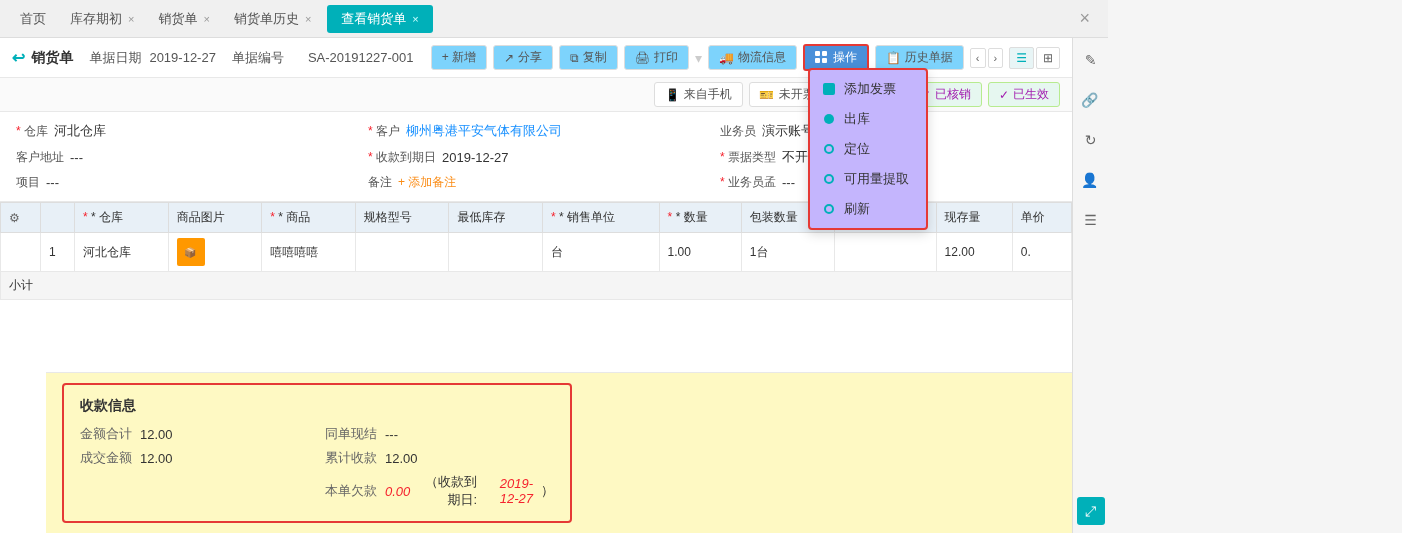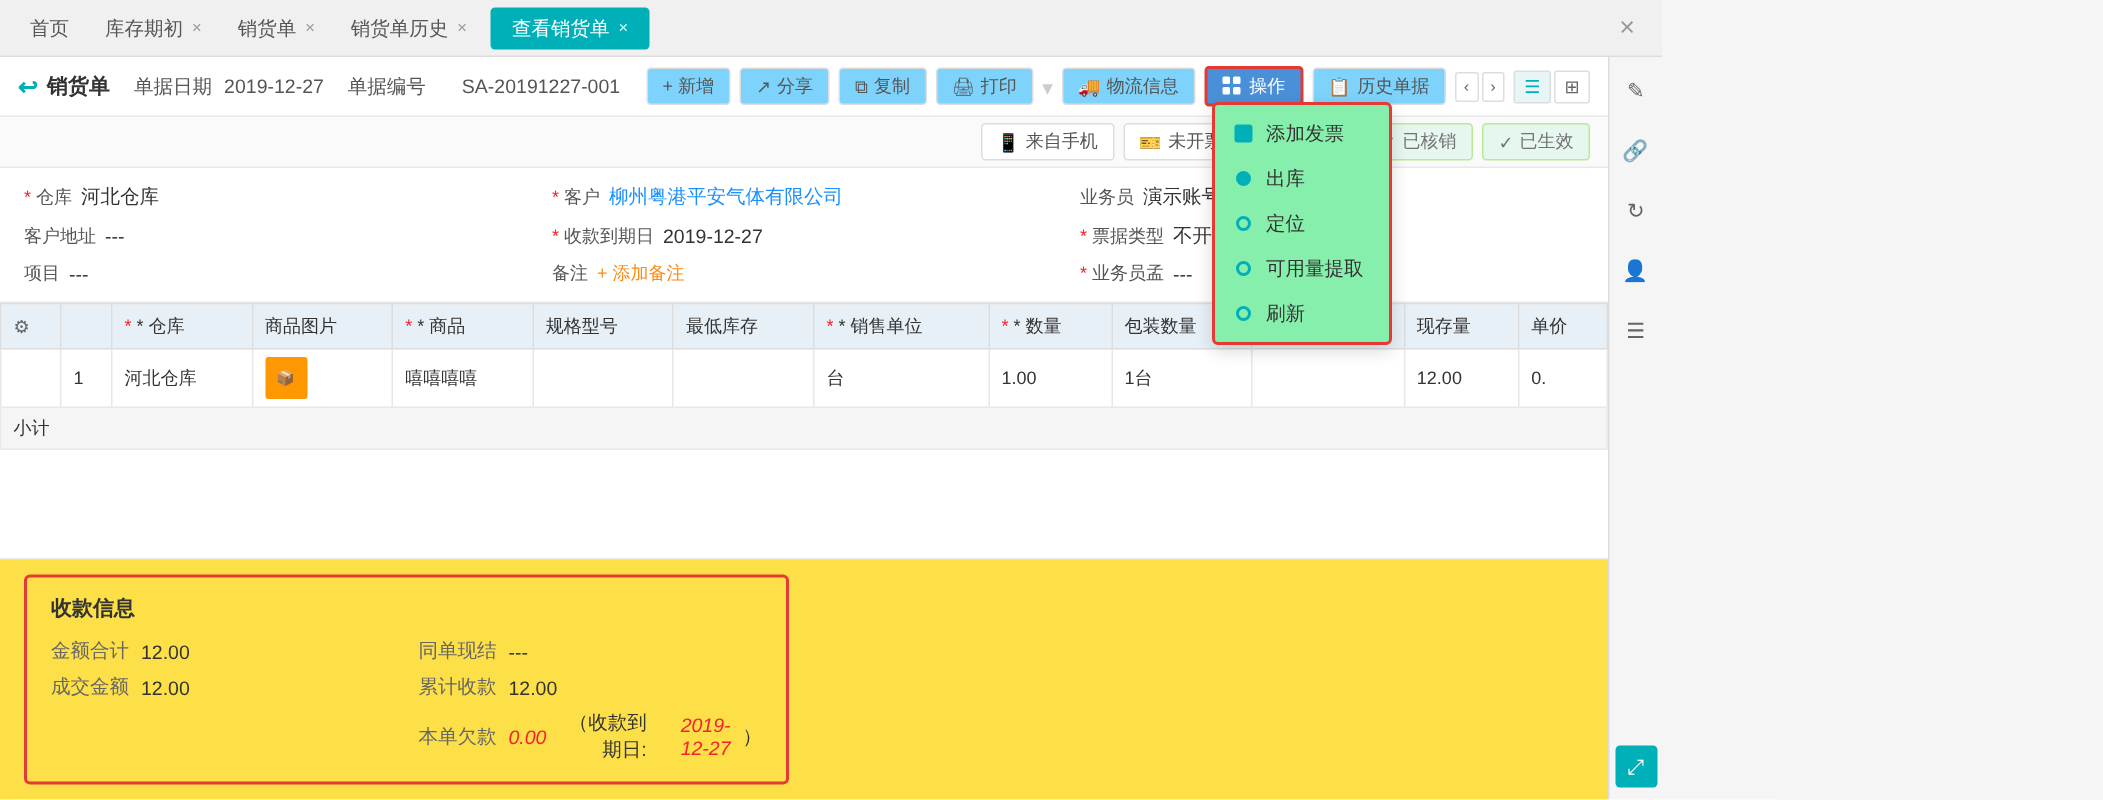--- a/index.html
+++ b/index.html
@@ -89,7 +89,7 @@
 
     
     .dropdown-menu {
-      position: absolute; top: 68px; right: 180px; background: #86efac;
+      position: absolute; top: 68px; right: 180px; background: #c4b5fd;
       border: 2px solid #e53935; border-radius: 4px; box-shadow: 0 4px 12px rgba(0,0,0,0.15);
       width: 120px; z-index: 100; padding: 4px 0; margin-left: 40px;
     }

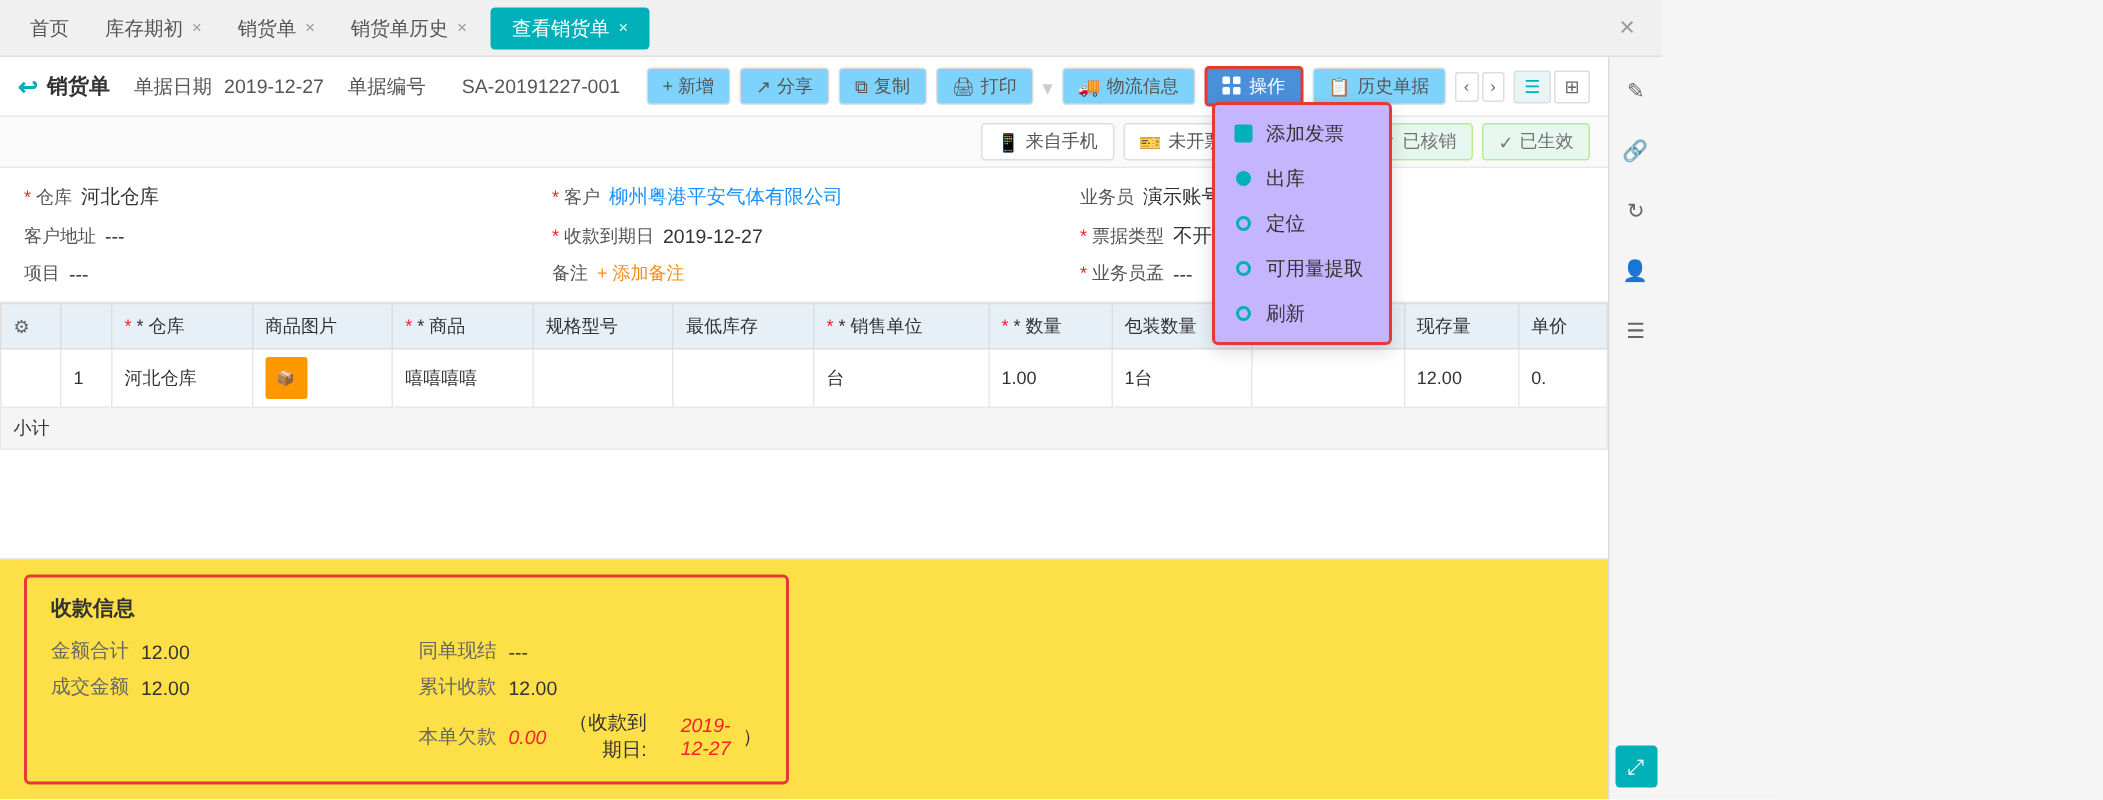--- a/index.html
+++ b/index.html
@@ -47,7 +47,7 @@
       display: flex; align-items: center; gap: 4px; padding: 3px 10px; border-radius: 3px;
       font-size: 12px; cursor: pointer; border: 1px solid;
     }
-    .btn-status.green { background: #e6f7f0; color: #737373; border-color: #b7eb8f; }
+    .btn-status.green { background: #e6f7f0; color: #a21caf; border-color: #b7eb8f; }
     .btn-status.mobile { background: #fff; color: #555; border-color: #ddd; }
     .btn-status.unopened { background: #fff; color: #555; border-color: #ddd; }
 

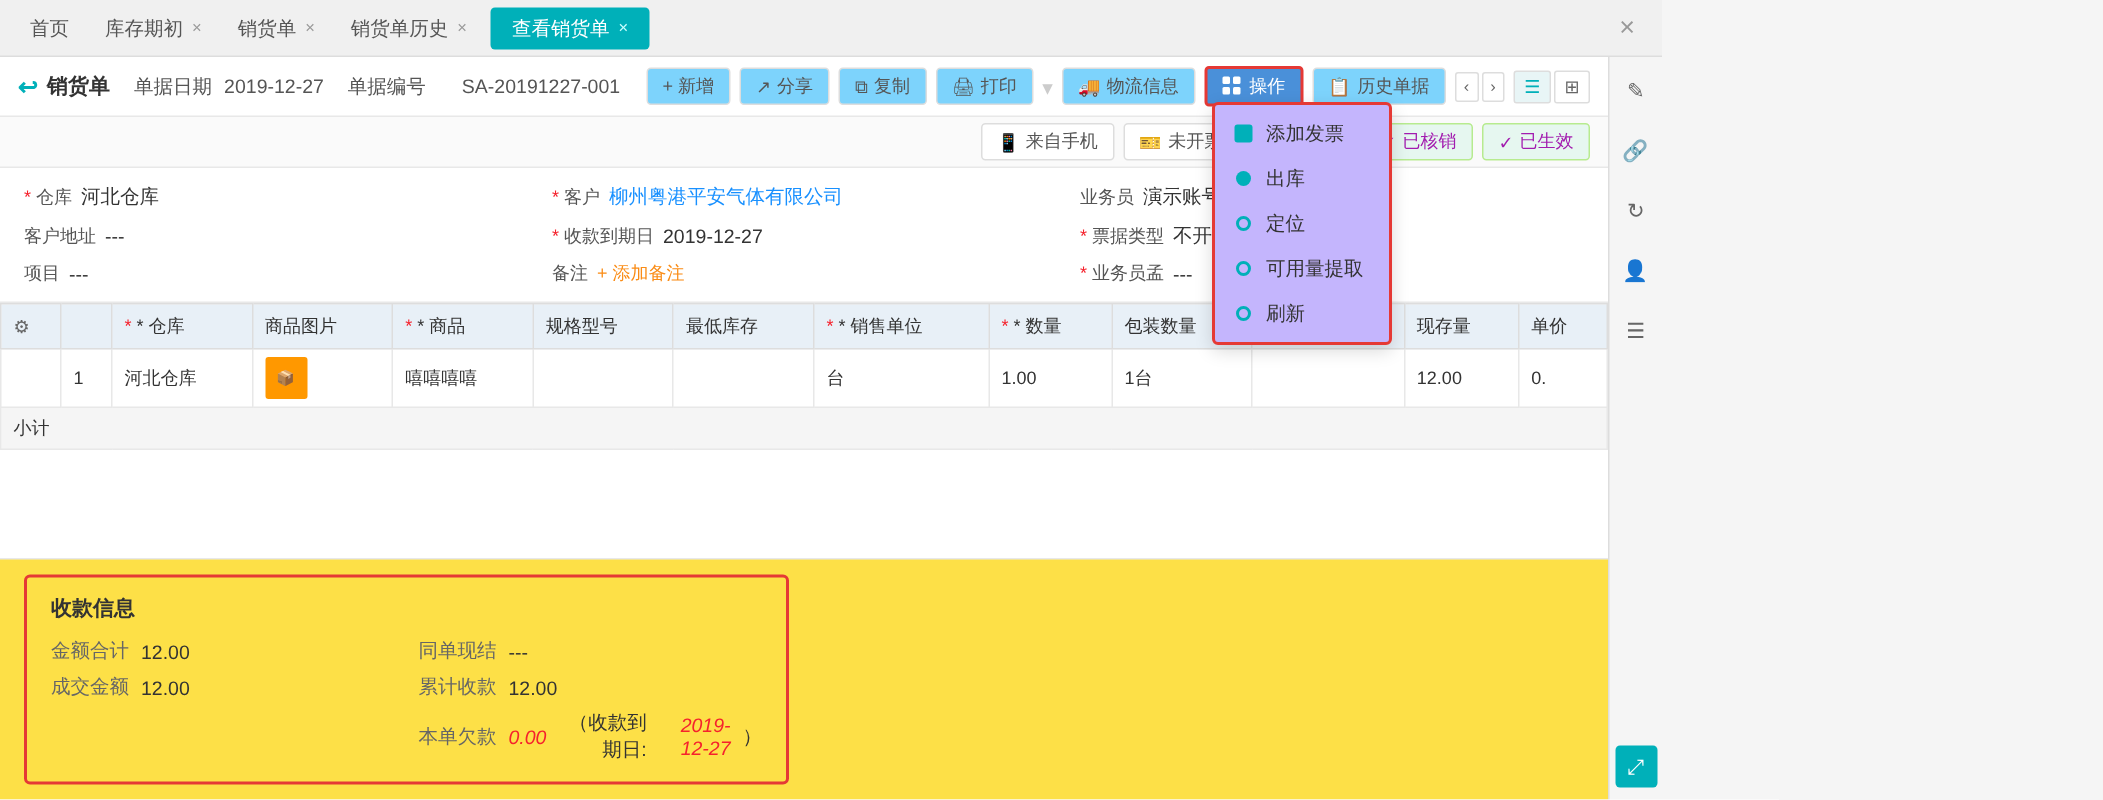--- a/index.html
+++ b/index.html
@@ -73,7 +73,7 @@
     .settings-icon { color: #666; cursor: pointer; }
 
     
-    .bottom-panel { border-top: 1px solid #e8e8e8; padding: 10px 16px; background: #fde047; flex-shrink: 0; }
+    .bottom-panel { border-top: 1px solid #e8e8e8; padding: 10px 16px; background: #fef9c3; flex-shrink: 0; margin-left: 46px; }
     .bottom-box { border: 2px solid #e53935; border-radius: 4px; padding: 12px 16px; width: 510px; }
     .bottom-box-title { font-weight: bold; margin-bottom: 10px; font-size: 14px; }
     .bottom-grid { display: grid; grid-template-columns: 1fr 1fr; gap: 6px 16px; }

